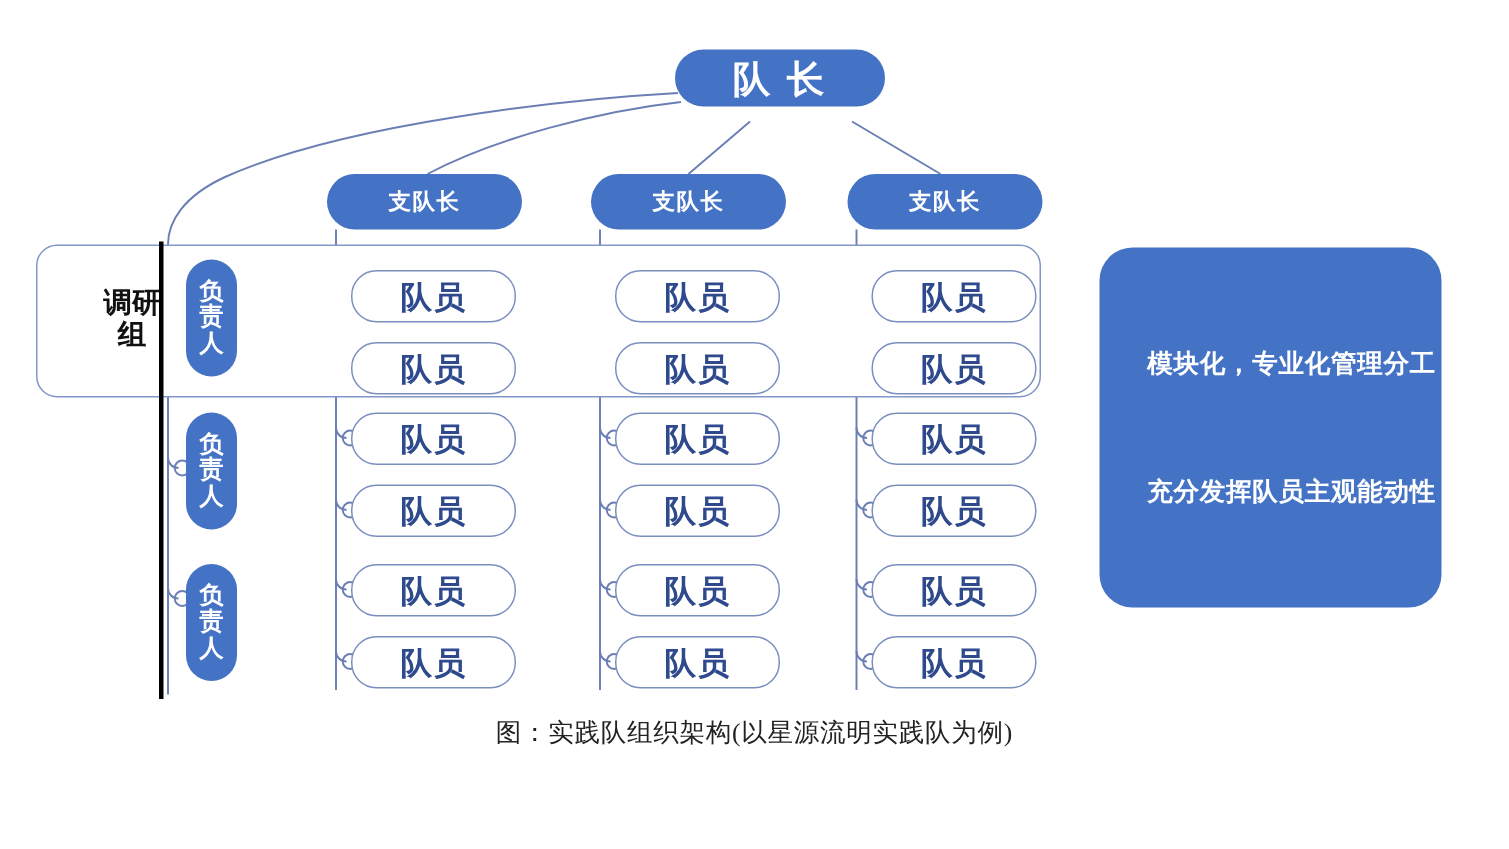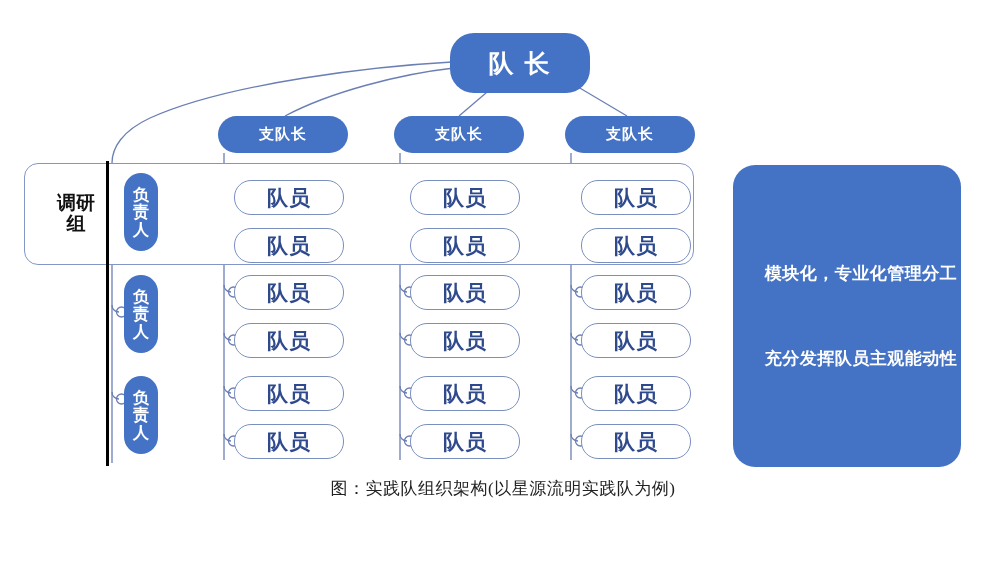--- a/index.html
+++ b/index.html
@@ -45,7 +45,7 @@
     left: 450px;
     top: 33px;
     width: 140px;
-    height: 60px;
+    height: 38px;
     font-size: 25px;
     border-radius: 24px;
   }

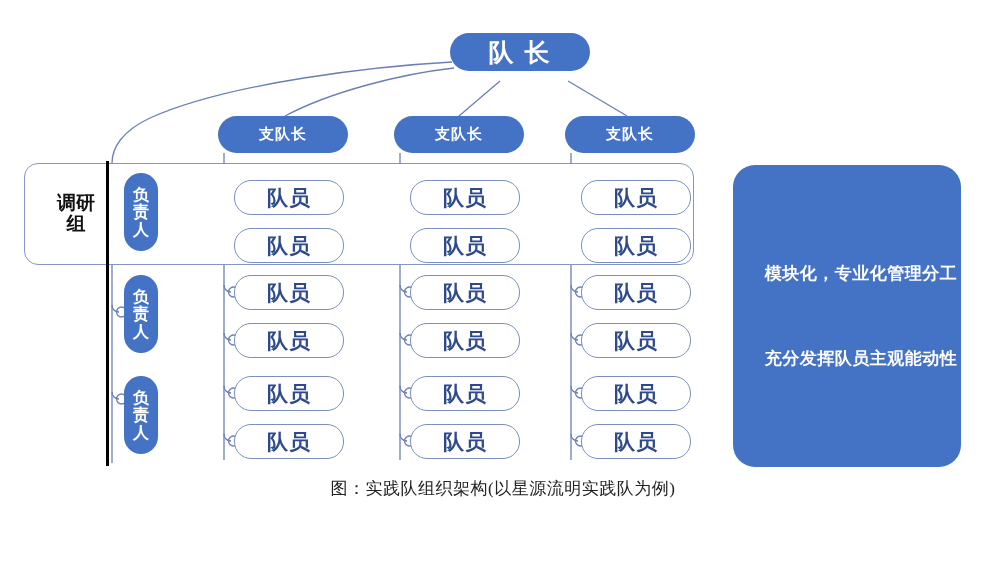--- a/index.html
+++ b/index.html
@@ -78,7 +78,7 @@
 
   .group-label {
     position: absolute;
-    left: 16px;
+    left: 28px;
     top: 0;
     width: 70px;
     height: 100%;

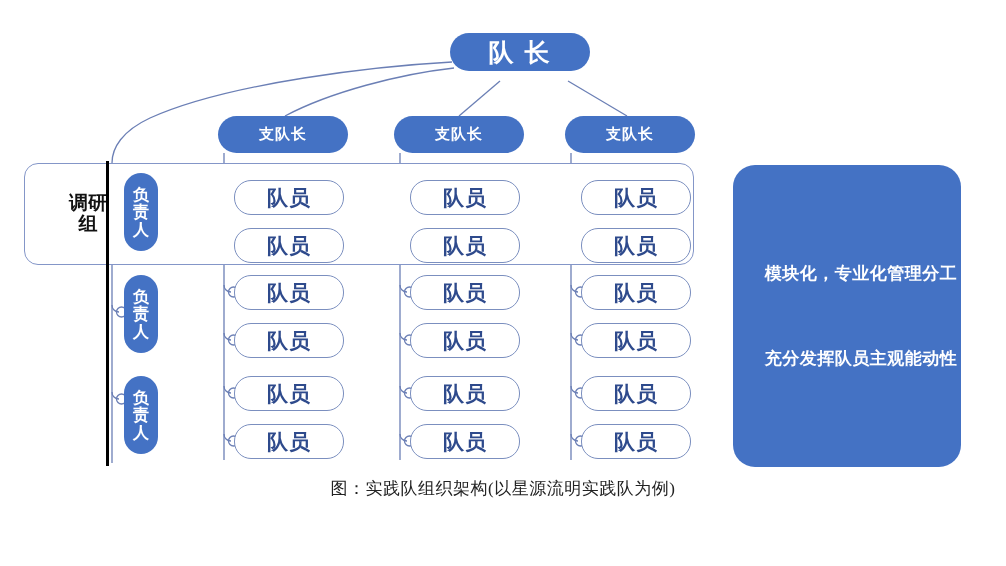--- a/index.html
+++ b/index.html
@@ -155,7 +155,7 @@
     left: 733px;
     top: 165px;
     width: 228px;
-    height: 302px;
+    height: 240px;
     background: #4472C4;
     border-radius: 22px;
     z-index: 5;

